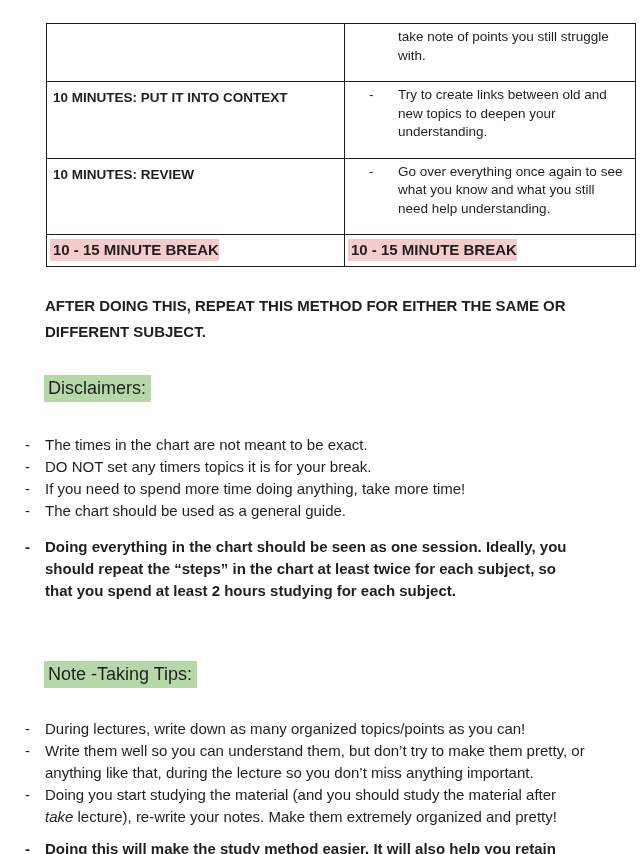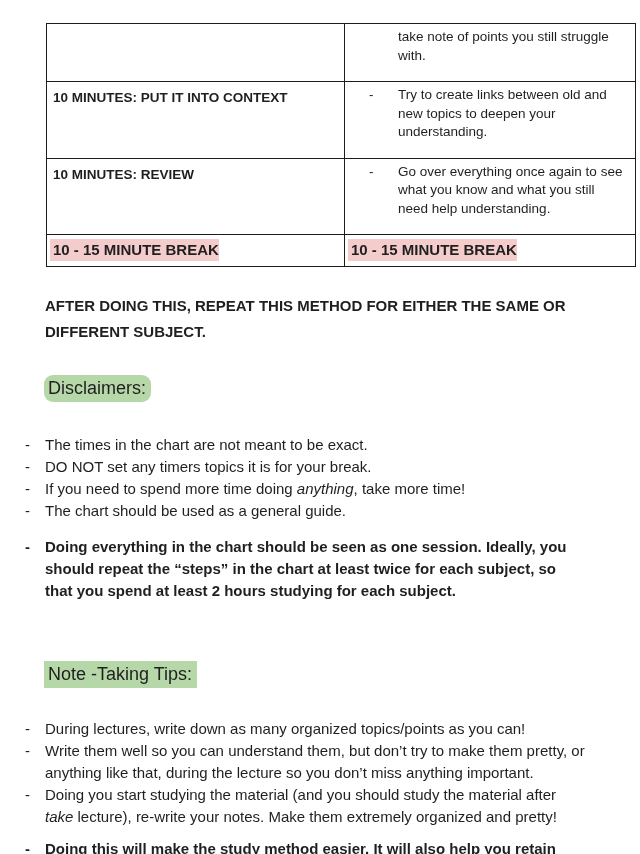--- a/index.html
+++ b/index.html
@@ -127,7 +127,7 @@
 DIFFERENT SUBJECT.</p>
 
   <div class="heading-row">
-    <span class="hl-green" style="background: rgb(182, 215, 168); border-radius: 9px;">Disclaimers:</span>
+    <span class="hl-green" style="background: rgb(182, 215, 168);">Disclaimers:</span>
   </div>
 
   <div class="list">

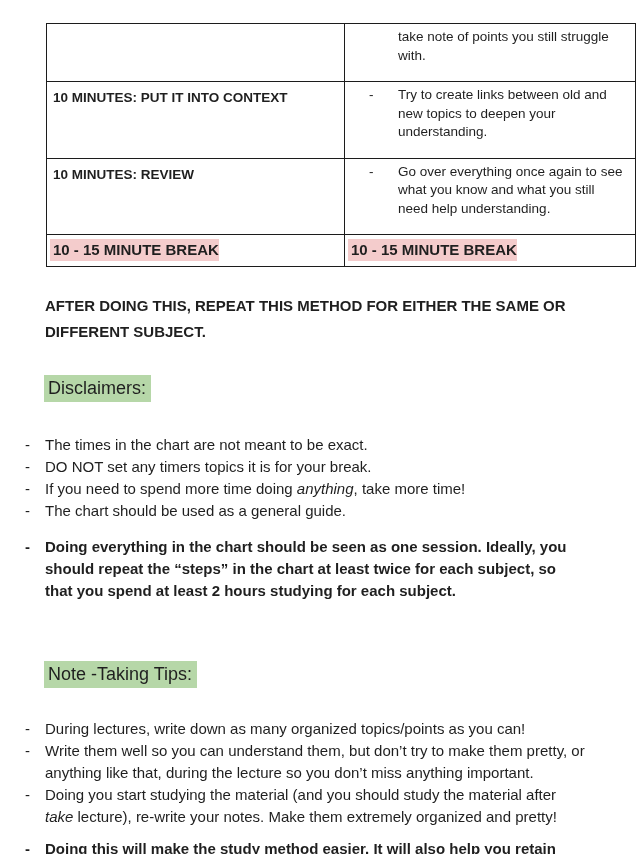--- a/index.html
+++ b/index.html
@@ -141,7 +141,7 @@
     </div>
     <div class="li">
       <span class="li-dash">-</span>
-      <span class="li-text"><span>If you need to spend more time doing </span><span style="font-style: italic;">anything</span><span>, take more time!</span></span>
+      <span class="li-text"><span>If you need to spend more time doing </span><span style="">anything</span><span>, take more time!</span></span>
     </div>
     <div class="li">
       <span class="li-dash">-</span>

